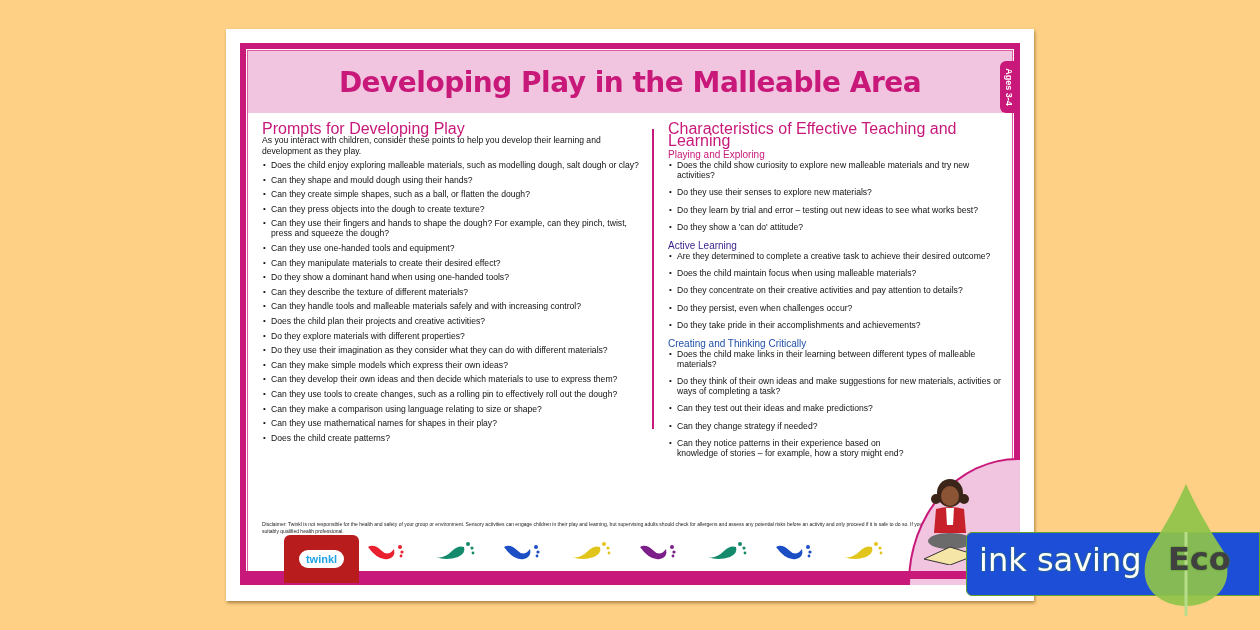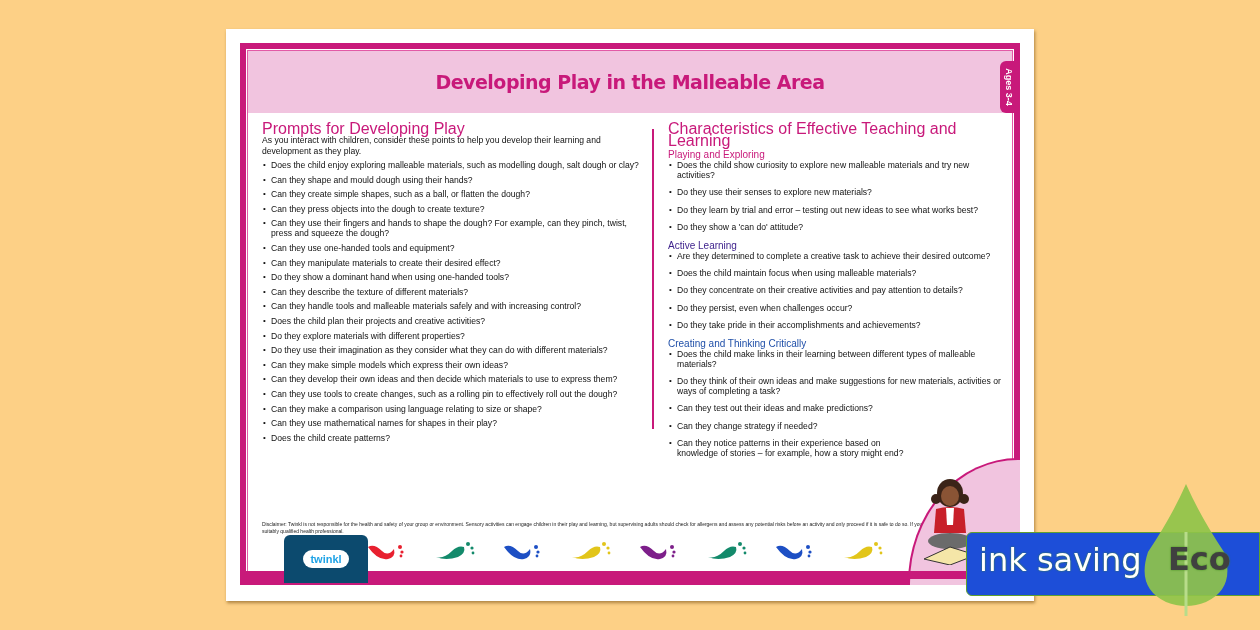--- a/index.html
+++ b/index.html
@@ -27,7 +27,7 @@
     }
     .title {
       font-family: "DejaVu Sans", sans-serif;
-      font-weight: bold; font-size: 19px; color: #c8197a; letter-spacing: -0.5px;
+      font-weight: bold; font-size: 28px; color: #c8197a; letter-spacing: -0.5px;
     }
     .age-tab {
       position: absolute; right: -6px; top: 10px; width: 18px; height: 52px;

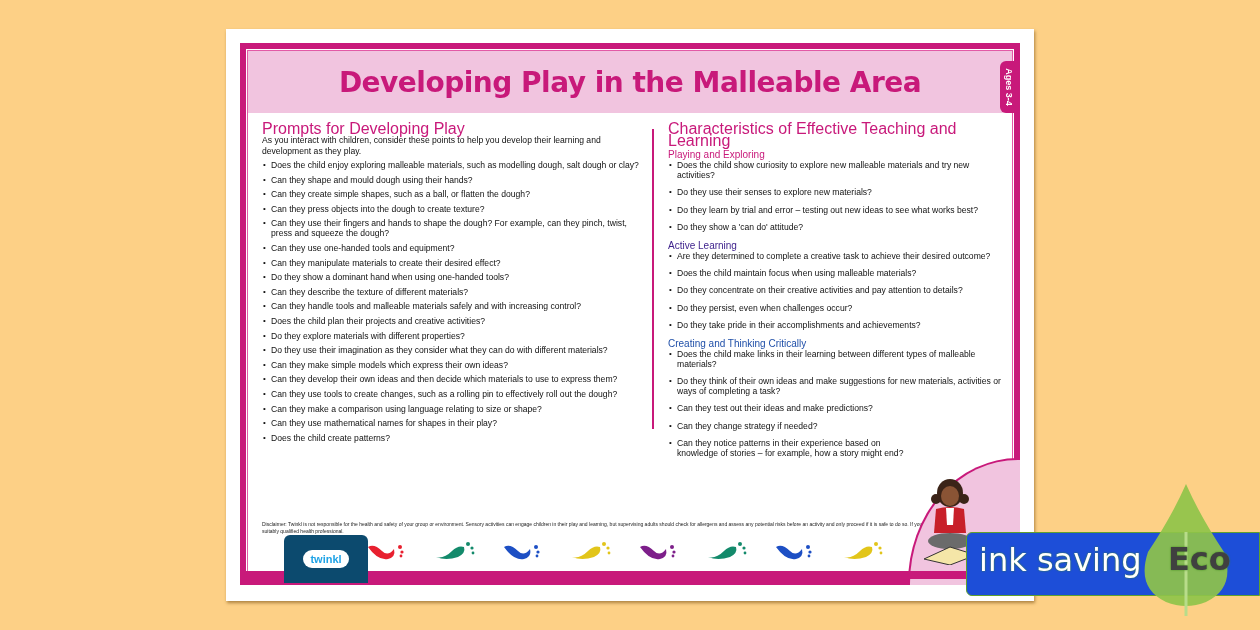--- a/index.html
+++ b/index.html
@@ -72,8 +72,8 @@
       position: absolute; left: 0; right: 0; bottom: 0; height: 8px; background: #c8197a;
     }
     .twinkl {
-      position: absolute; left: 38px; bottom: -4px; width: 84px; height: 48px;
-      background: #0c4a6e; border-radius: 6px 6px 0 0;
+      position: absolute; left: 38px; bottom: -4px; width: 75px; height: 48px;
+      background: #b91c1c; border-radius: 6px 6px 0 0;
       display: flex; align-items: center; justify-content: center;
     }
     .twinkl .cloud {

